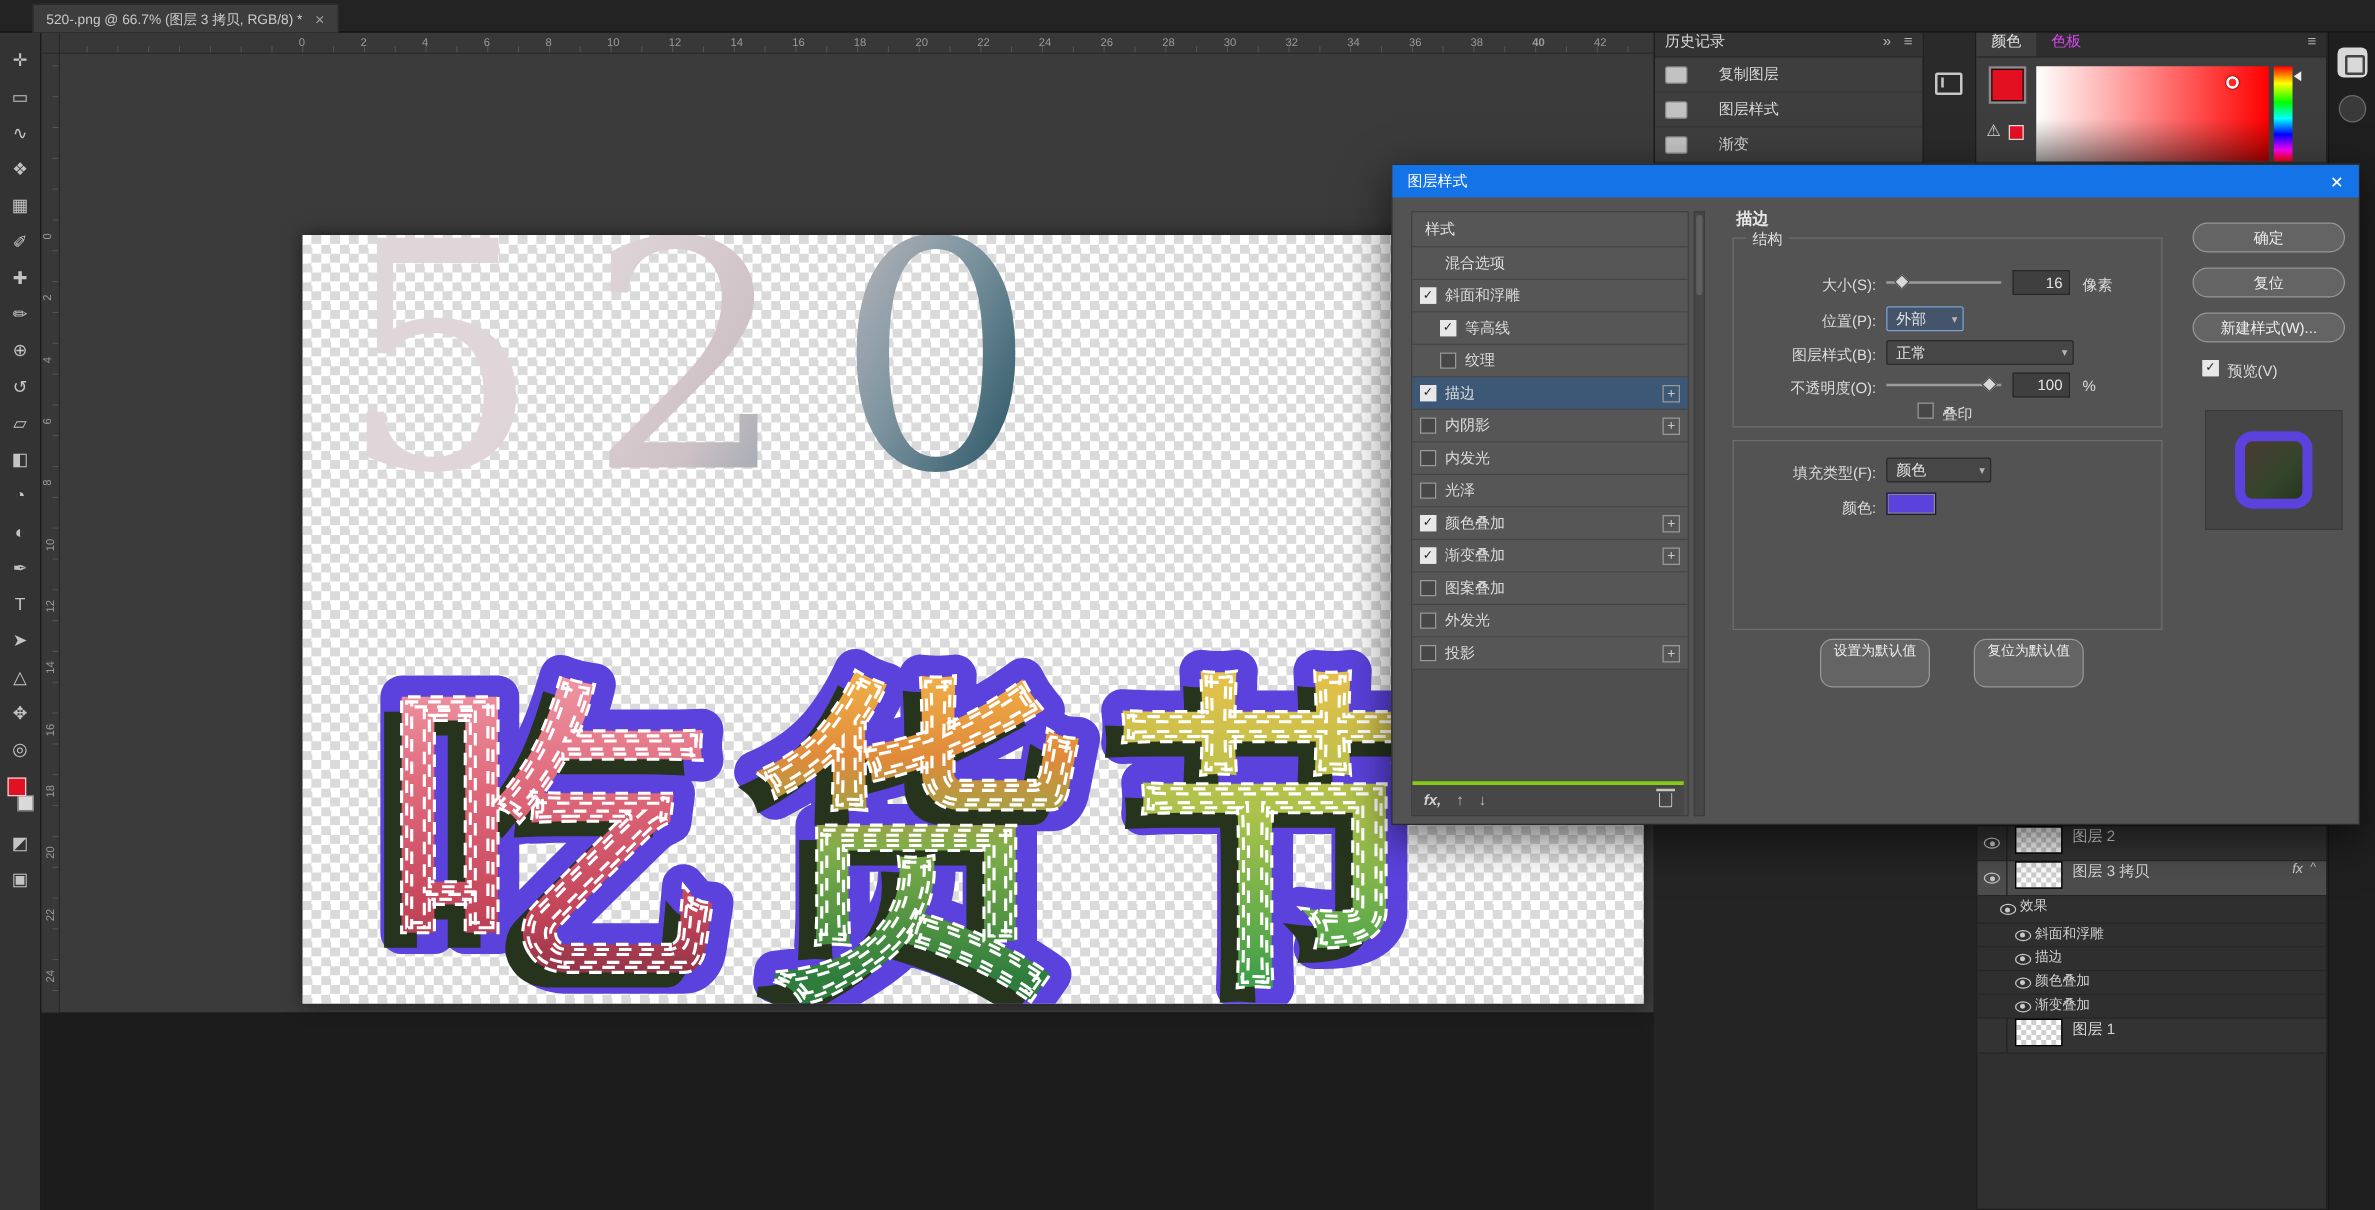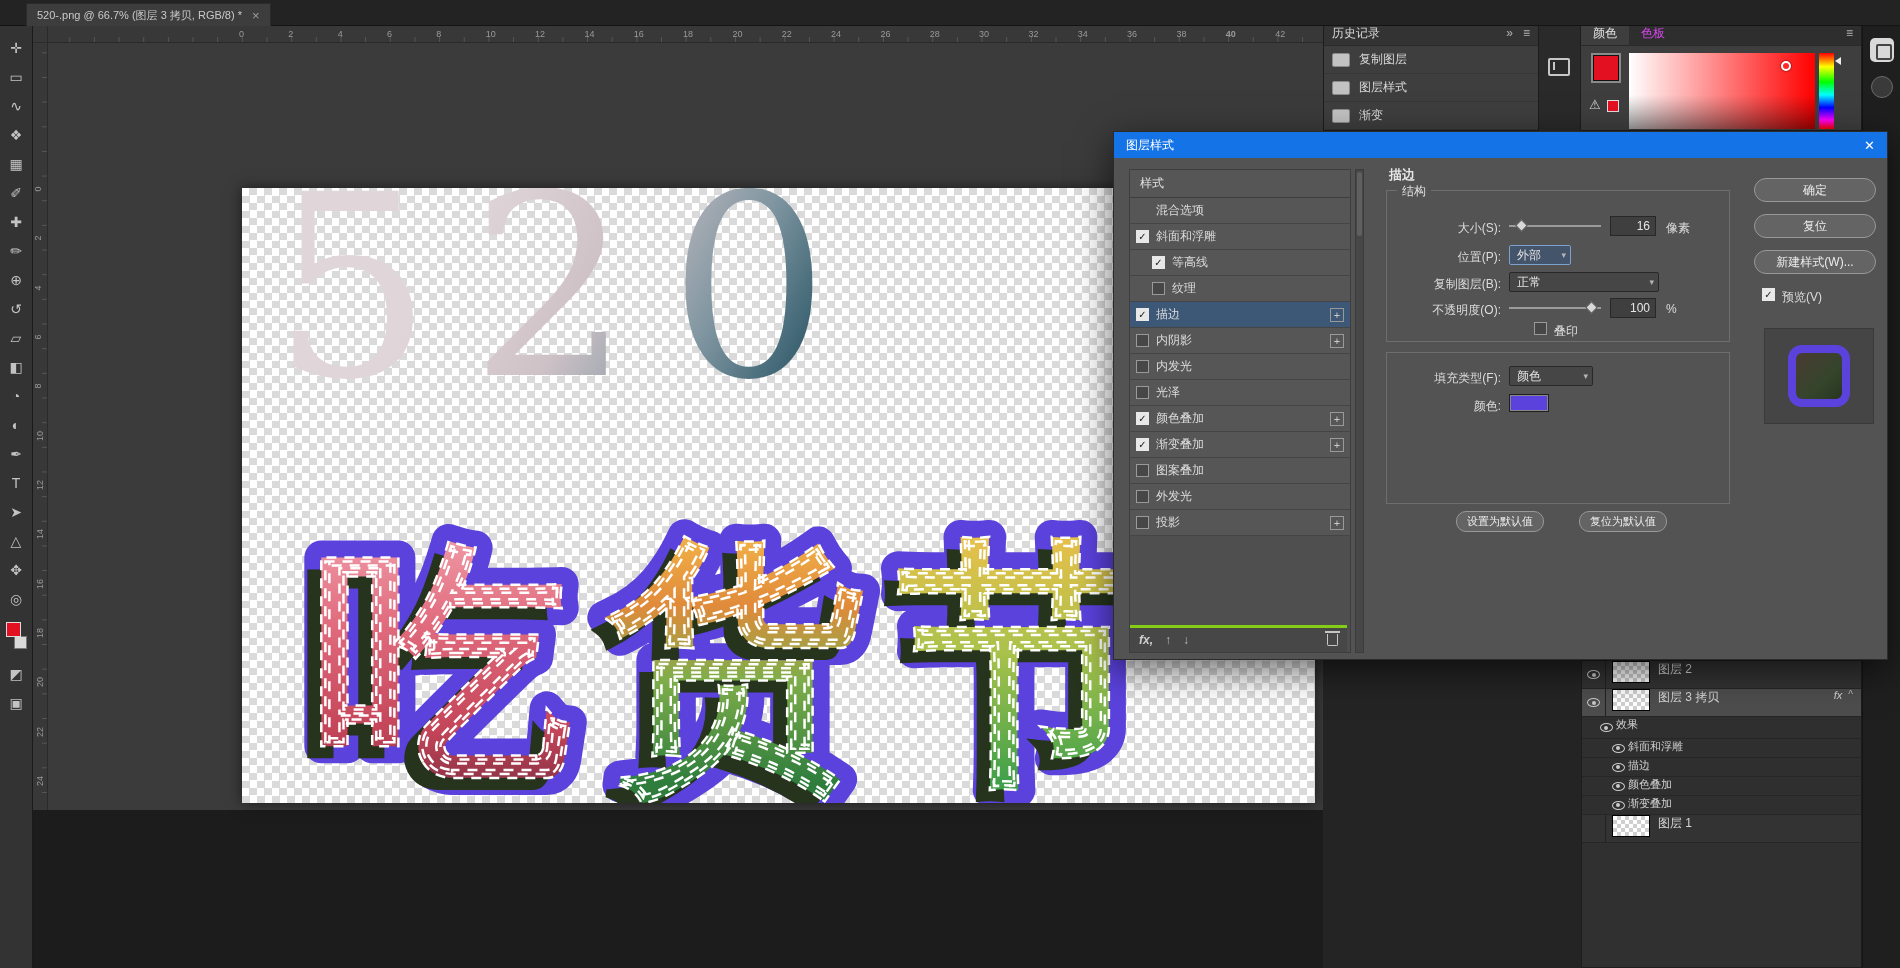--- a/index.html
+++ b/index.html
@@ -57,7 +57,7 @@
   .phead .hico{color:#b5b5b5;font-size:12px;margin-left:10px;cursor:pointer}
   .hist-row{height:28px;display:flex;align-items:center;padding:0 8px;border-bottom:1px solid #363636;cursor:pointer}
   .hist-ico{width:18px;height:14px;background:#c2c2c2;border:1px solid #8a8a8a;border-radius:2px;flex:none}
-  .hlab2{font-size:12px;color:#d9d9d9;margin-left:9px}
+  .hlab2{font-size:12px;color:#d9d9d9;margin-left:25px}
 
   
   .minidock{left:1539px;top:20px;width:41px;height:111px;background:#2a2a2a;z-index:13}

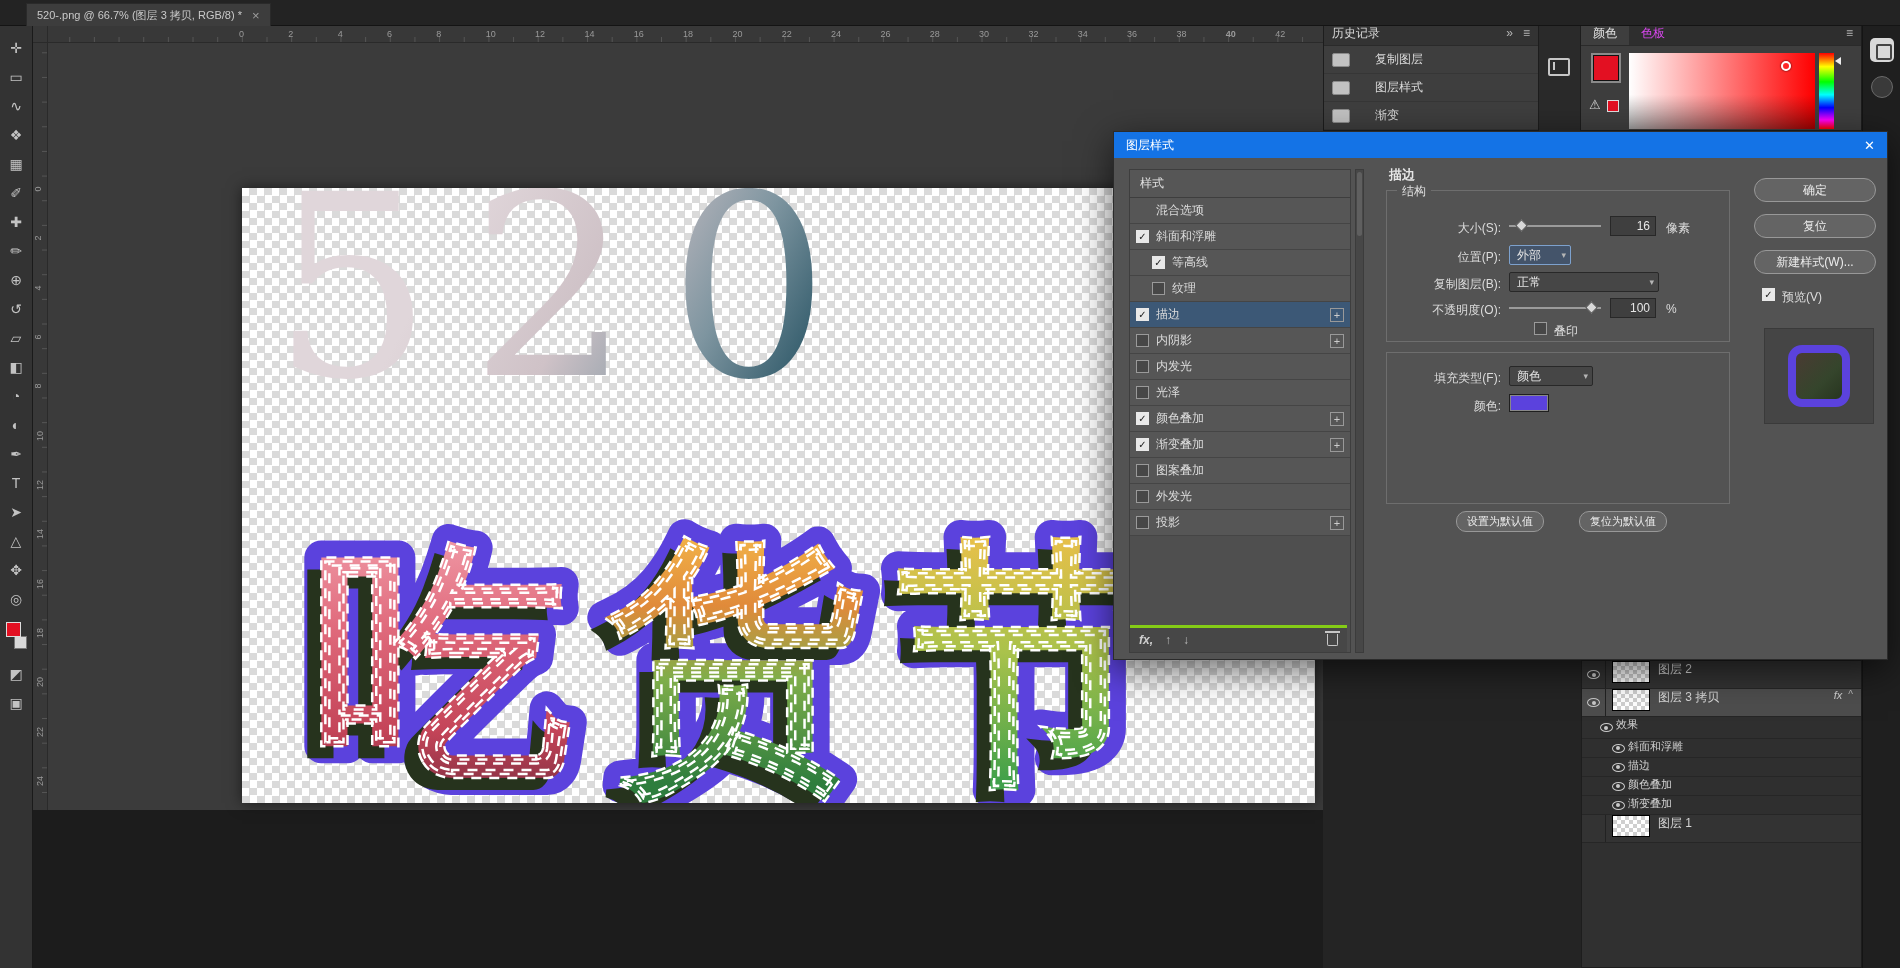--- a/index.html
+++ b/index.html
@@ -467,7 +467,7 @@
     <span class="arr">▾</span>
   </div>
 
-  <div class="flabel" style="top:144px">复制图层(B):</div>
+  <div class="flabel" style="top:144px">图层样式(B):</div>
   <div class="dd" style="left:395px;top:140px;width:150px">
     <span>正常</span>
     <span class="arr">▾</span>

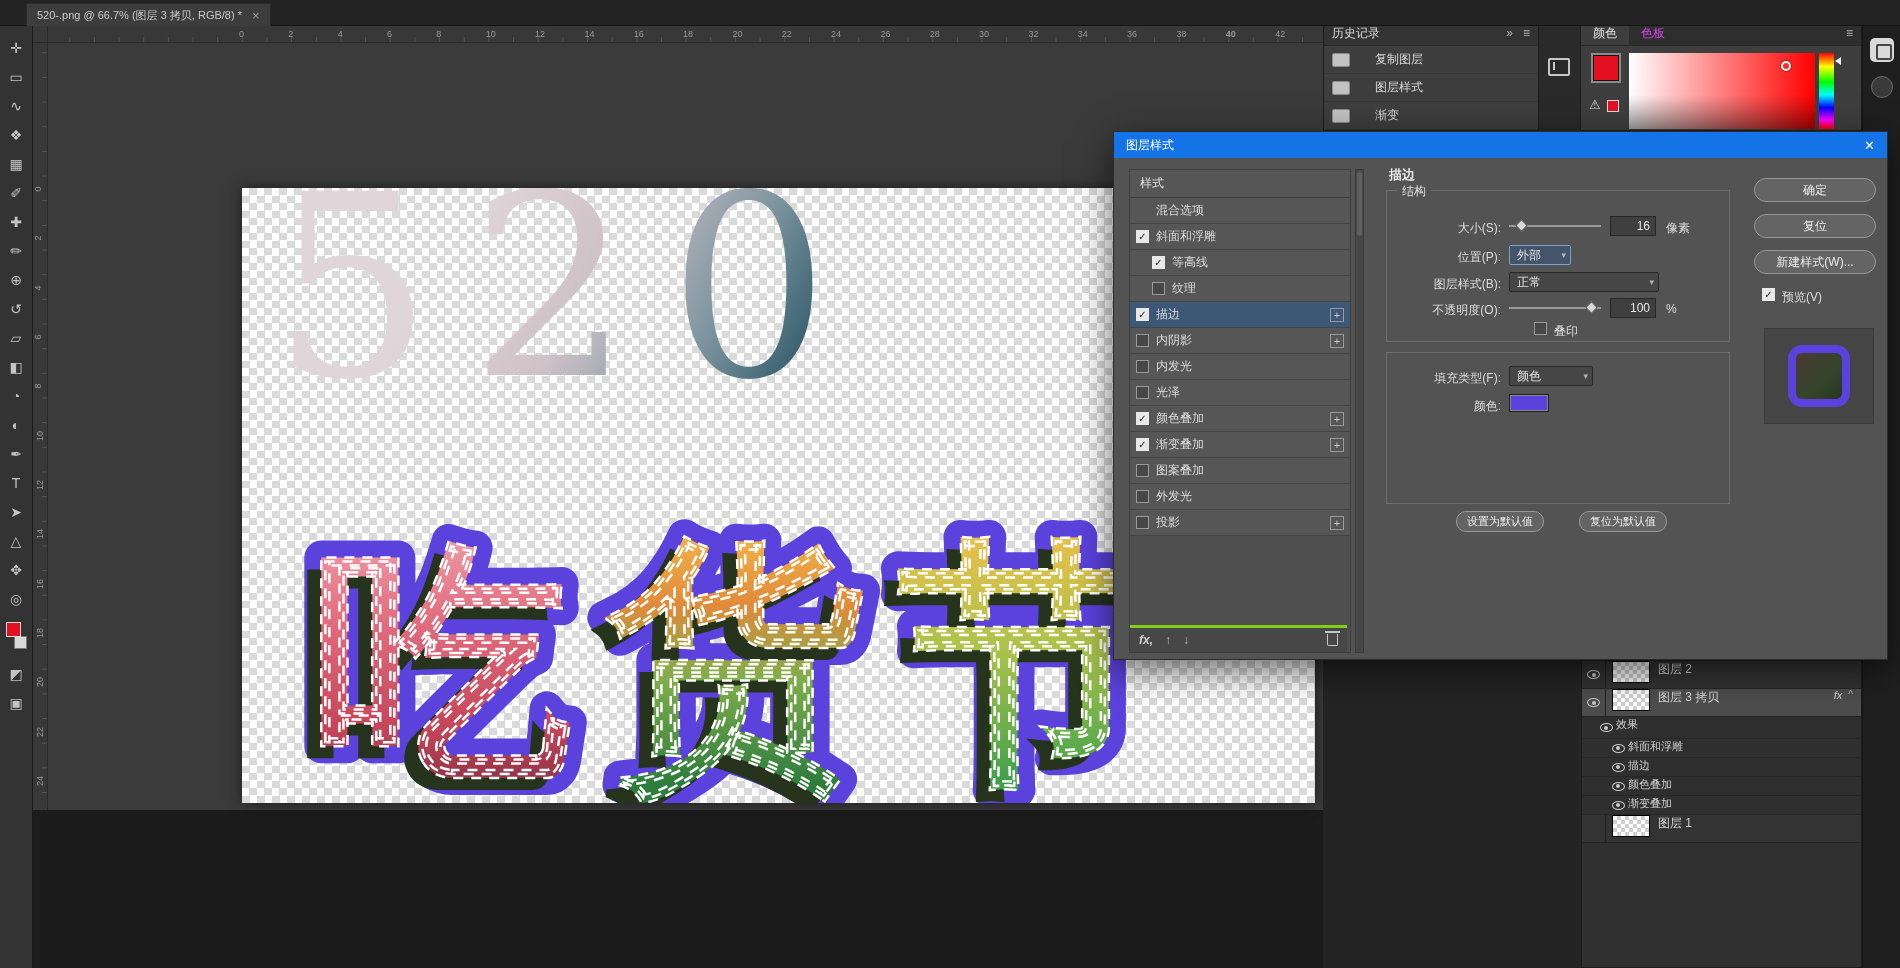--- a/index.html
+++ b/index.html
@@ -140,7 +140,7 @@
   .ckb.on{background:#e8e8e8;border-color:#e8e8e8}
   .cklabel{position:absolute;font-size:12px;color:#dcdcdc}
   .cswatch{position:absolute;width:40px;height:18px;border:1px solid #1f1f1f;box-shadow:inset 0 0 0 1px #888;cursor:pointer}
-  .sbtn{position:absolute;height:21px;border:1px solid #989898;border-radius:10px;background:#646464;color:#ececec;font-size:11px;text-align:center;line-height:19px;padding:0 10px;cursor:pointer}
+  .sbtn{position:absolute;height:39px;border:1px solid #989898;border-radius:10px;background:#646464;color:#ececec;font-size:11px;text-align:center;line-height:19px;padding:0 10px;cursor:pointer}
   .pbtn{position:absolute;left:640px;width:122px;height:24px;border:1px solid #989898;border-radius:13px;background:#646464;color:#ececec;font-size:12px;text-align:center;line-height:22px;cursor:pointer}
   .pvthumb{position:absolute;left:650px;top:196px;width:110px;height:96px;background:#454545;border:1px solid #3a3a3a;display:flex;align-items:center;justify-content:center}
   .pvinner{width:62px;height:62px;border:8px solid #5b42dd;border-radius:14px;background:linear-gradient(135deg,#4a3b33,#35452c 60%,#27351f)}

